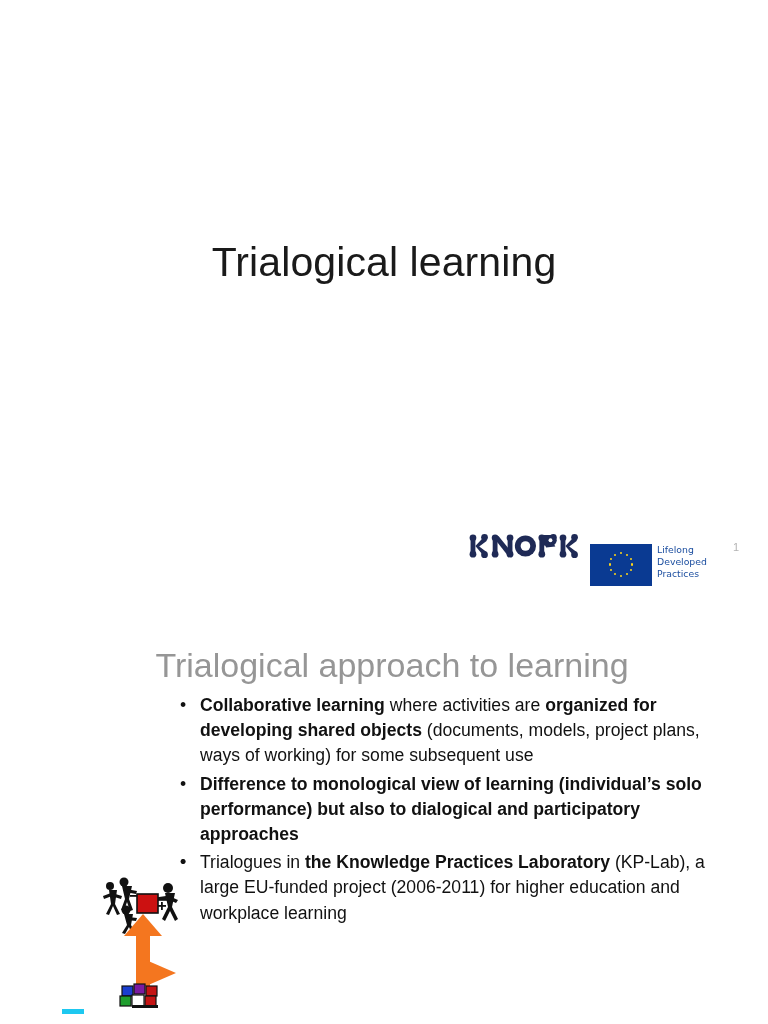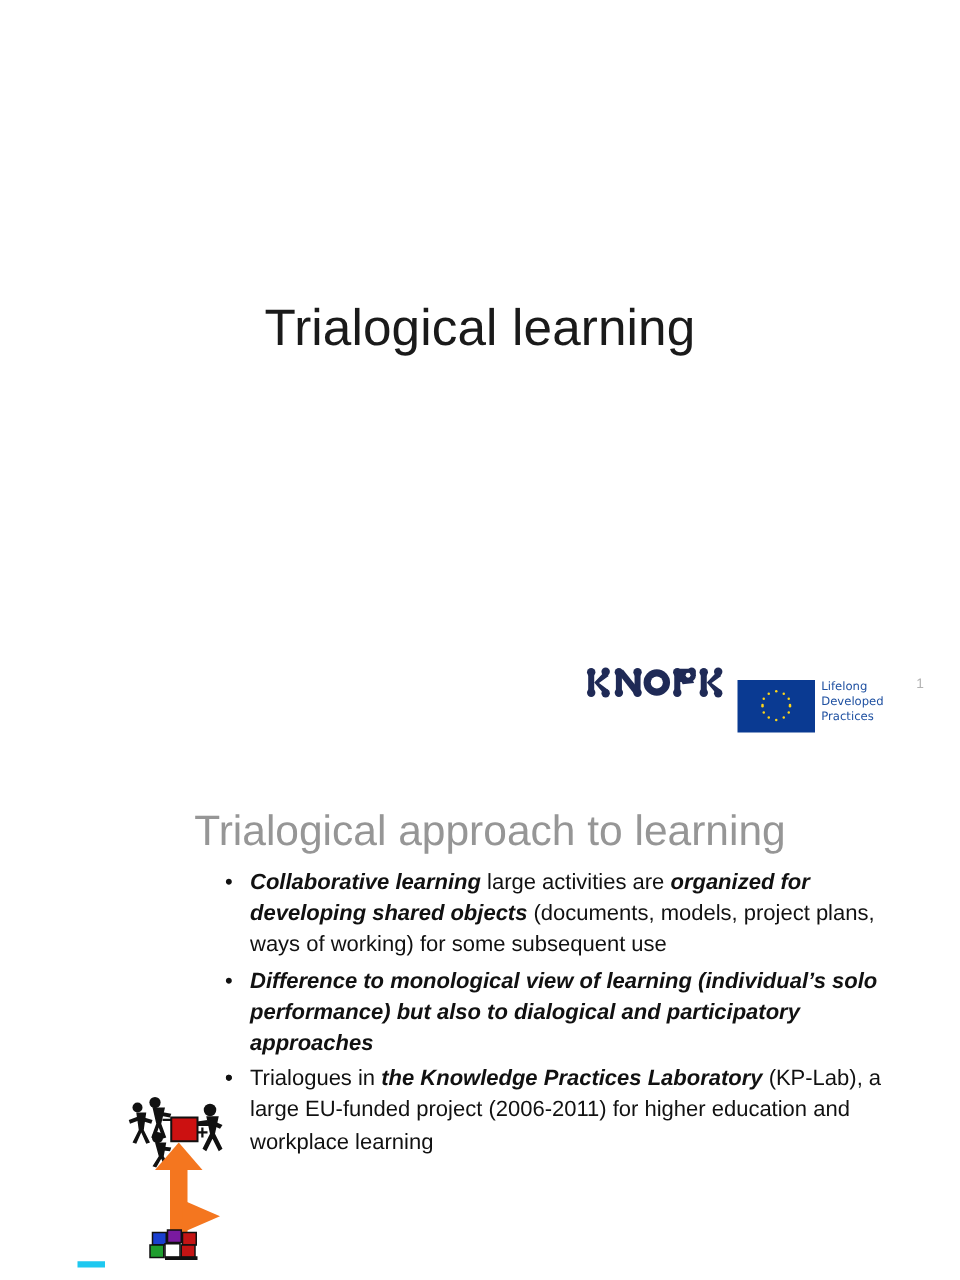--- a/index.html
+++ b/index.html
@@ -145,7 +145,7 @@
     line-height: 25.2px;
     color: #111111;
   }
-  .bullet b { font-weight: 700; font-style: italic; }
+  .bullet b { font-weight: 700; }
 
   
   .artwork {

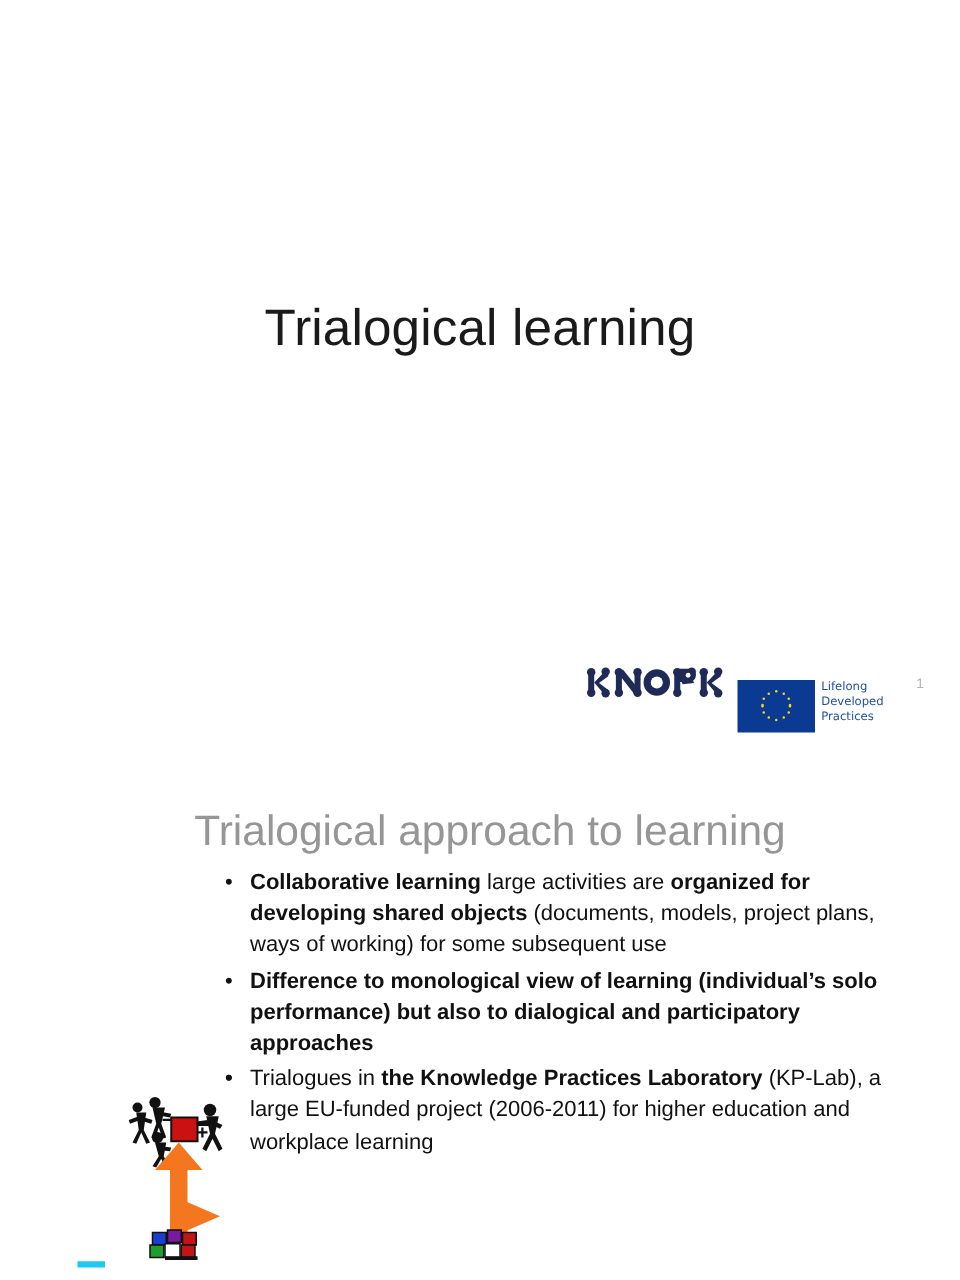--- a/index.html
+++ b/index.html
@@ -249,7 +249,7 @@
     <h2 class="slide2-title">Trialogical approach to learning</h2>
 
     <div class="bullets">
-        <div class="bullet"><span class="dot">•</span><span><b>Collaborative learning</b><span> large activities are </span><b>organized for developing shared objects</b><span> (documents, models, project plans, ways of working) for some subsequent use</span></span></div>
+        <div class="bullet"><span class="dot">•</span><span><b>Collaborative learning</b><span> where activities are </span><b>organized for developing shared objects</b><span> (documents, models, project plans, ways of working) for some subsequent use</span></span></div>
         <div class="bullet"><span class="dot">•</span><span><b>Difference to monological view of learning (individual’s solo performance) but also to dialogical and participatory approaches</b></span></div>
         <div class="bullet"><span class="dot">•</span></div>
         <div class="bullet"><span class="dot">•</span><span><span>Trialogues in </span><b>the Knowledge Practices Laboratory</b><span> (KP-Lab), a large EU-funded project (2006-2011) for higher education and workplace learning</span></span></div>

